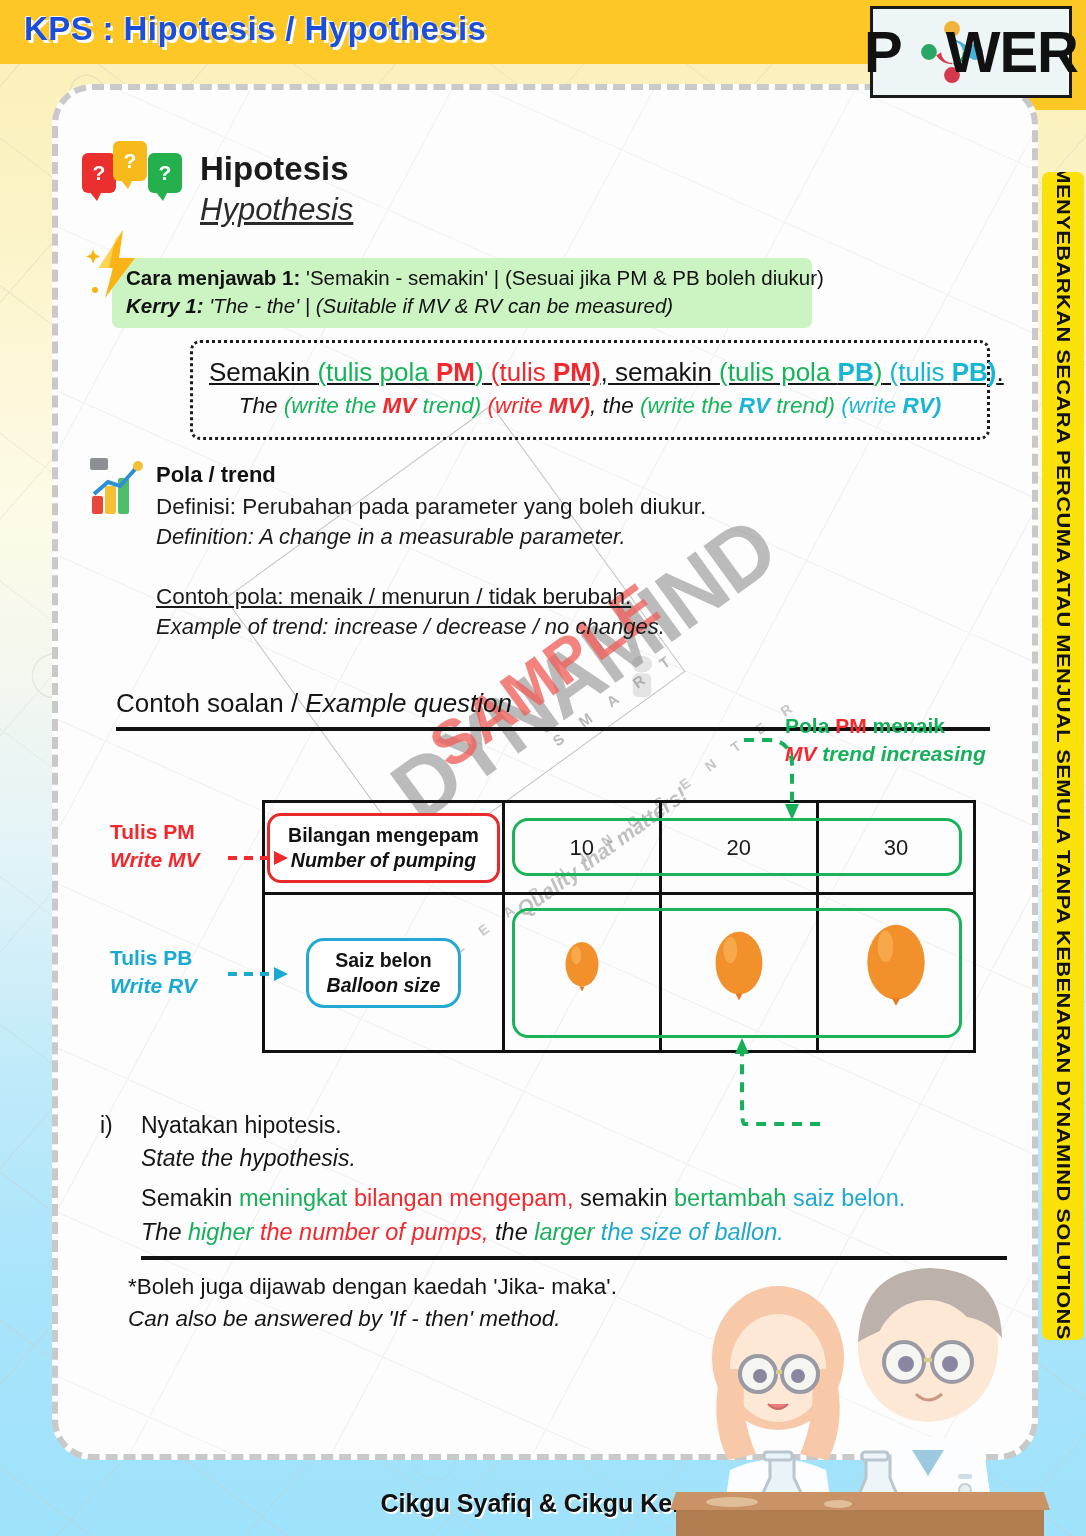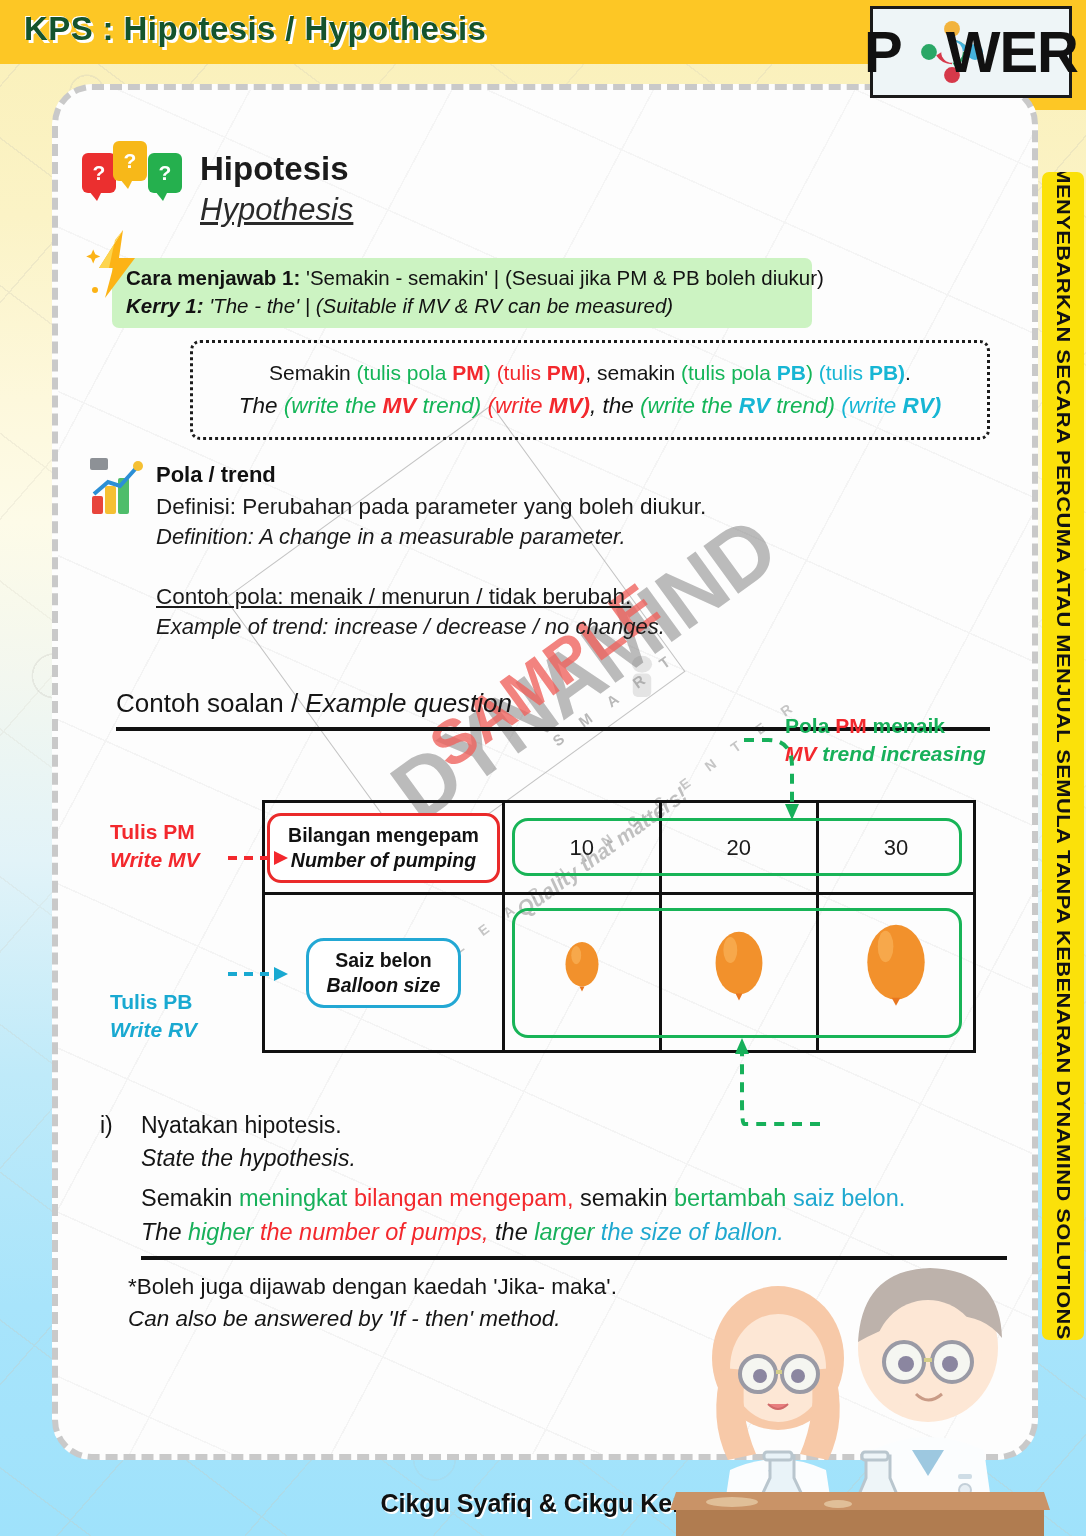--- a/index.html
+++ b/index.html
@@ -48,7 +48,7 @@
   }
   .topbar-title {
     position: absolute; left: 24px; top: 10px;
-    font-size: 33px; font-weight: 700; color: #14532d;
+    font-size: 33px; font-weight: 700; color: #1d4ed8;
     letter-spacing: .4px;
     text-shadow: 2.5px 2.5px 0 #ffffff, -1px -1px 0 #ffffff;
     white-space: nowrap;

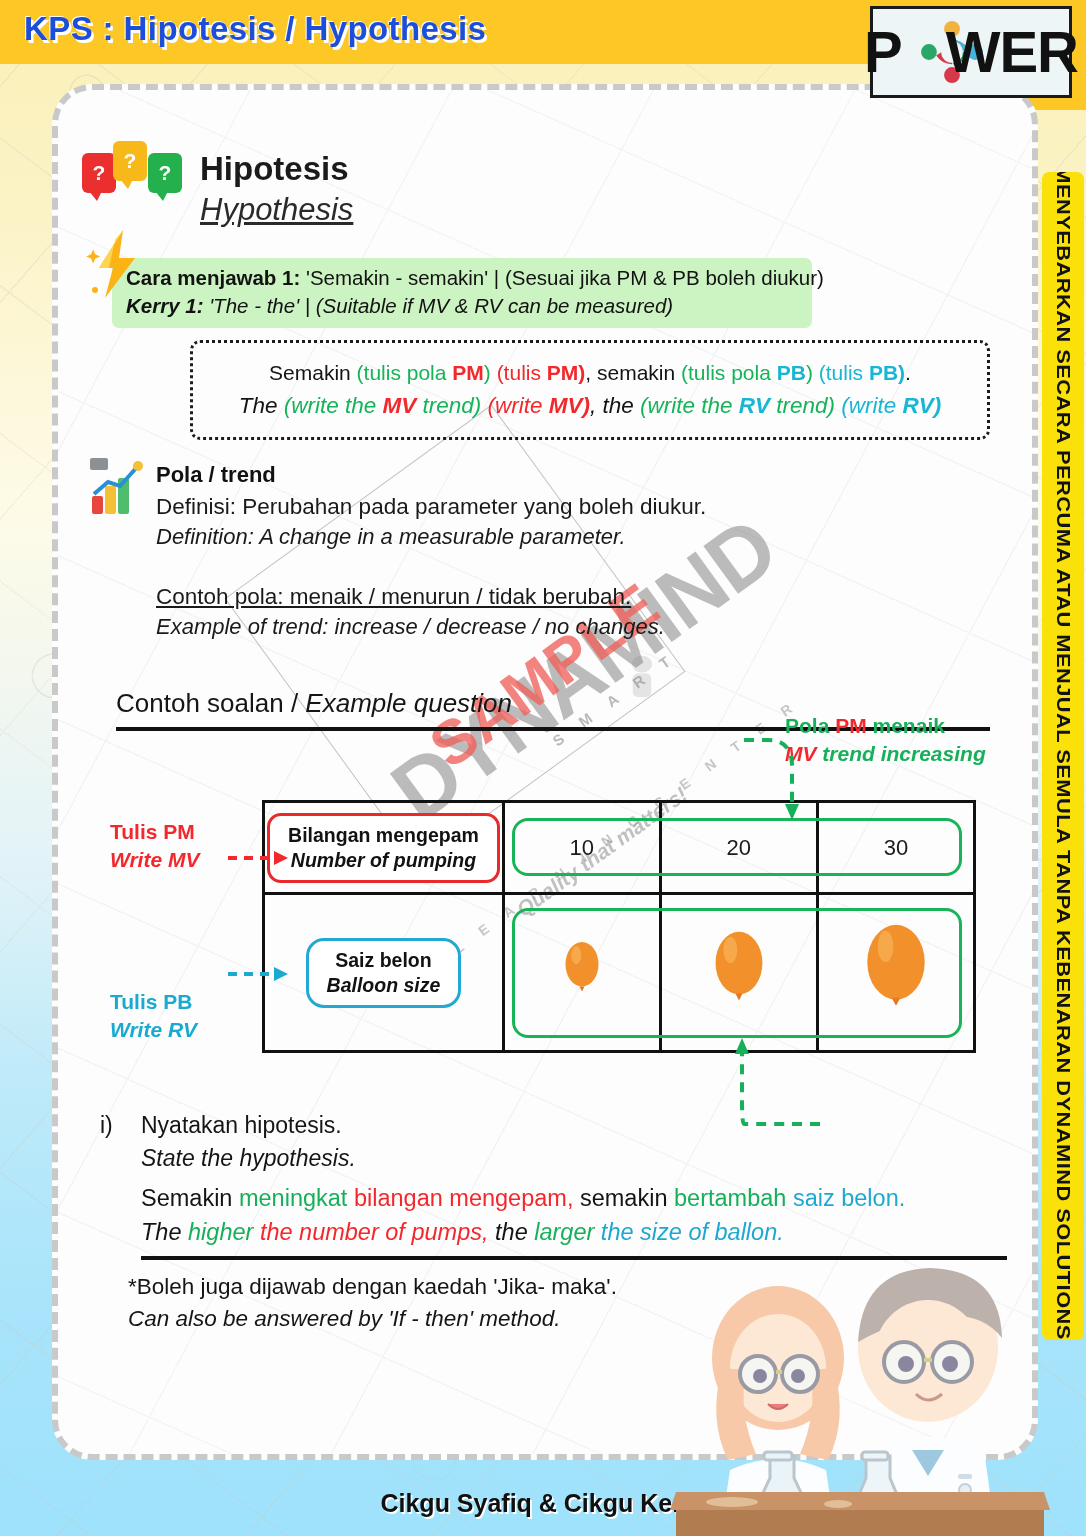--- a/index.html
+++ b/index.html
@@ -197,7 +197,7 @@
     border: 3.5px dotted #1c1c1c; border-radius: 10px;
     text-align: center;
   }
-  .dotted-box .r1 { font-size: 21px; color: #141414; line-height: 33px; white-space: nowrap; }
+  .dotted-box .r1 { font-size: 26px; color: #141414; line-height: 33px; white-space: nowrap; text-decoration: underline; }
   .dotted-box .r2 { font-size: 22.5px; color: #141414; font-style: italic; line-height: 33px; white-space: nowrap; }
   .g { color: #14b558; } .r { color: #f3282d; } .c { color: #17b6d4; }
   .g b, .r b, .c b { font-weight: 800; }

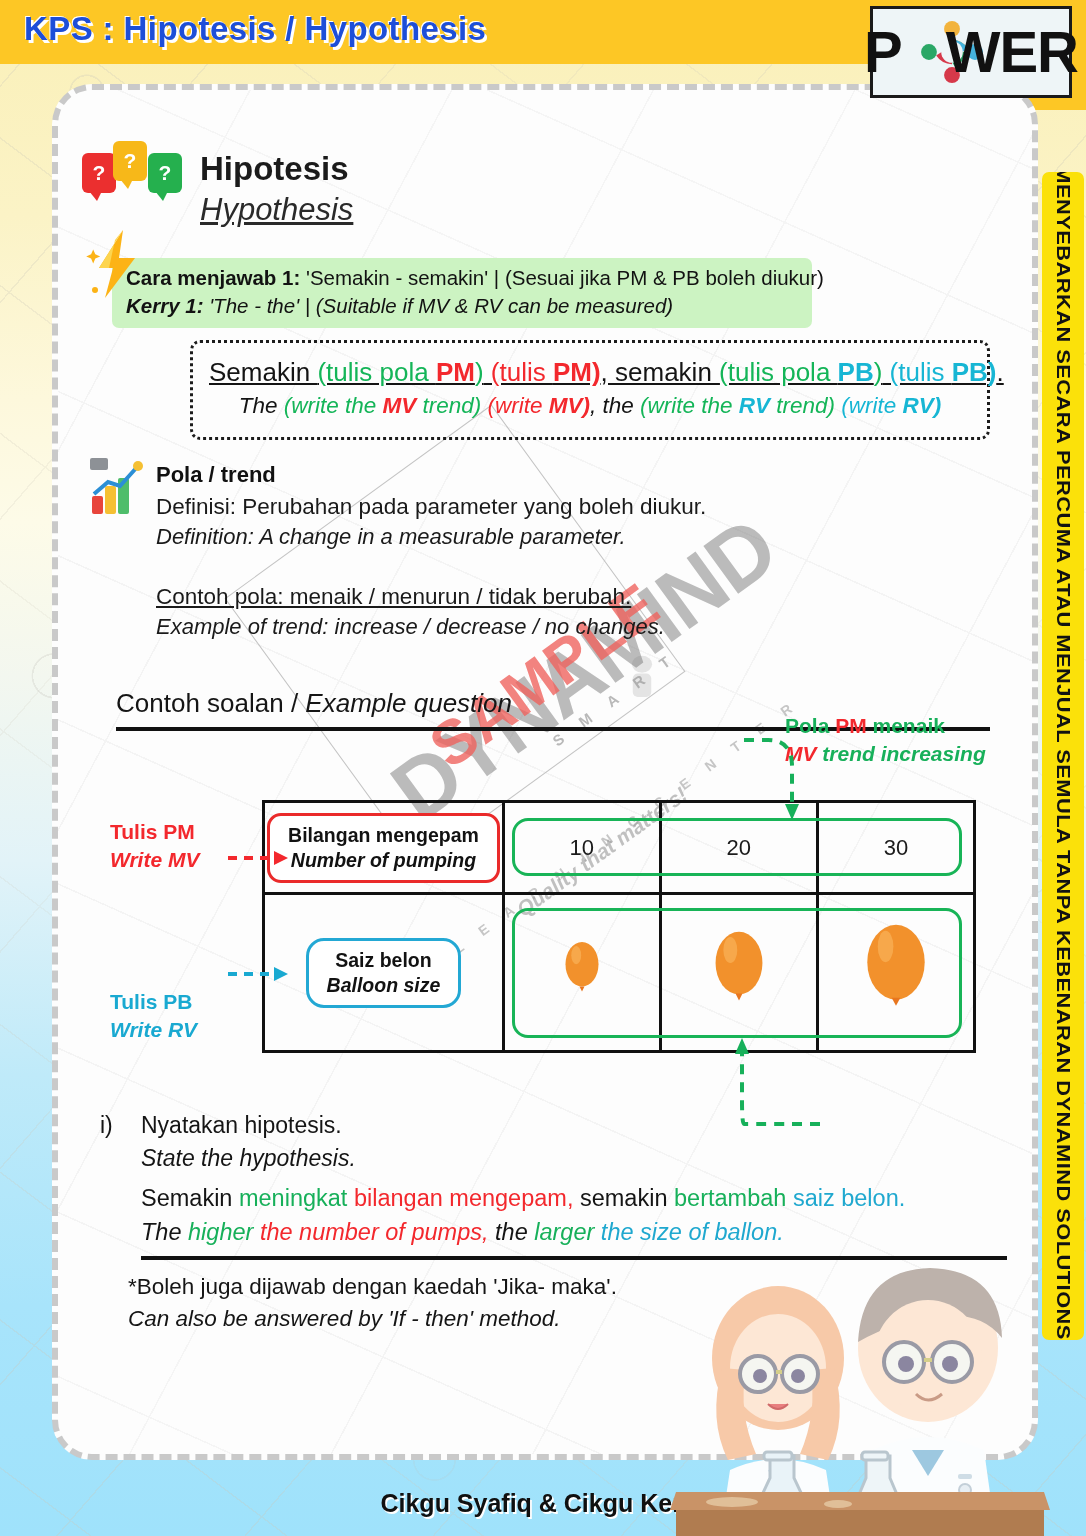--- a/index.html
+++ b/index.html
@@ -244,7 +244,7 @@
   .ann .l2 { font-size: 21px; font-style: italic; }
   .a-pm { left: 110px; top: 818px; }
   .a-pm .l1, .a-pm .l2 { color: #f3282d; }
-  .a-pb { left: 110px; top: 944px; margin-top: 44px; }
+  .a-pb { left: 110px; top: 944px; }
   .a-pb .l1, .a-pb .l2 { color: #19a9d1; }
   .a-polapm { left: 785px; top: 712px; }
   .a-polapb { left: 812px; top: 1096px; }

